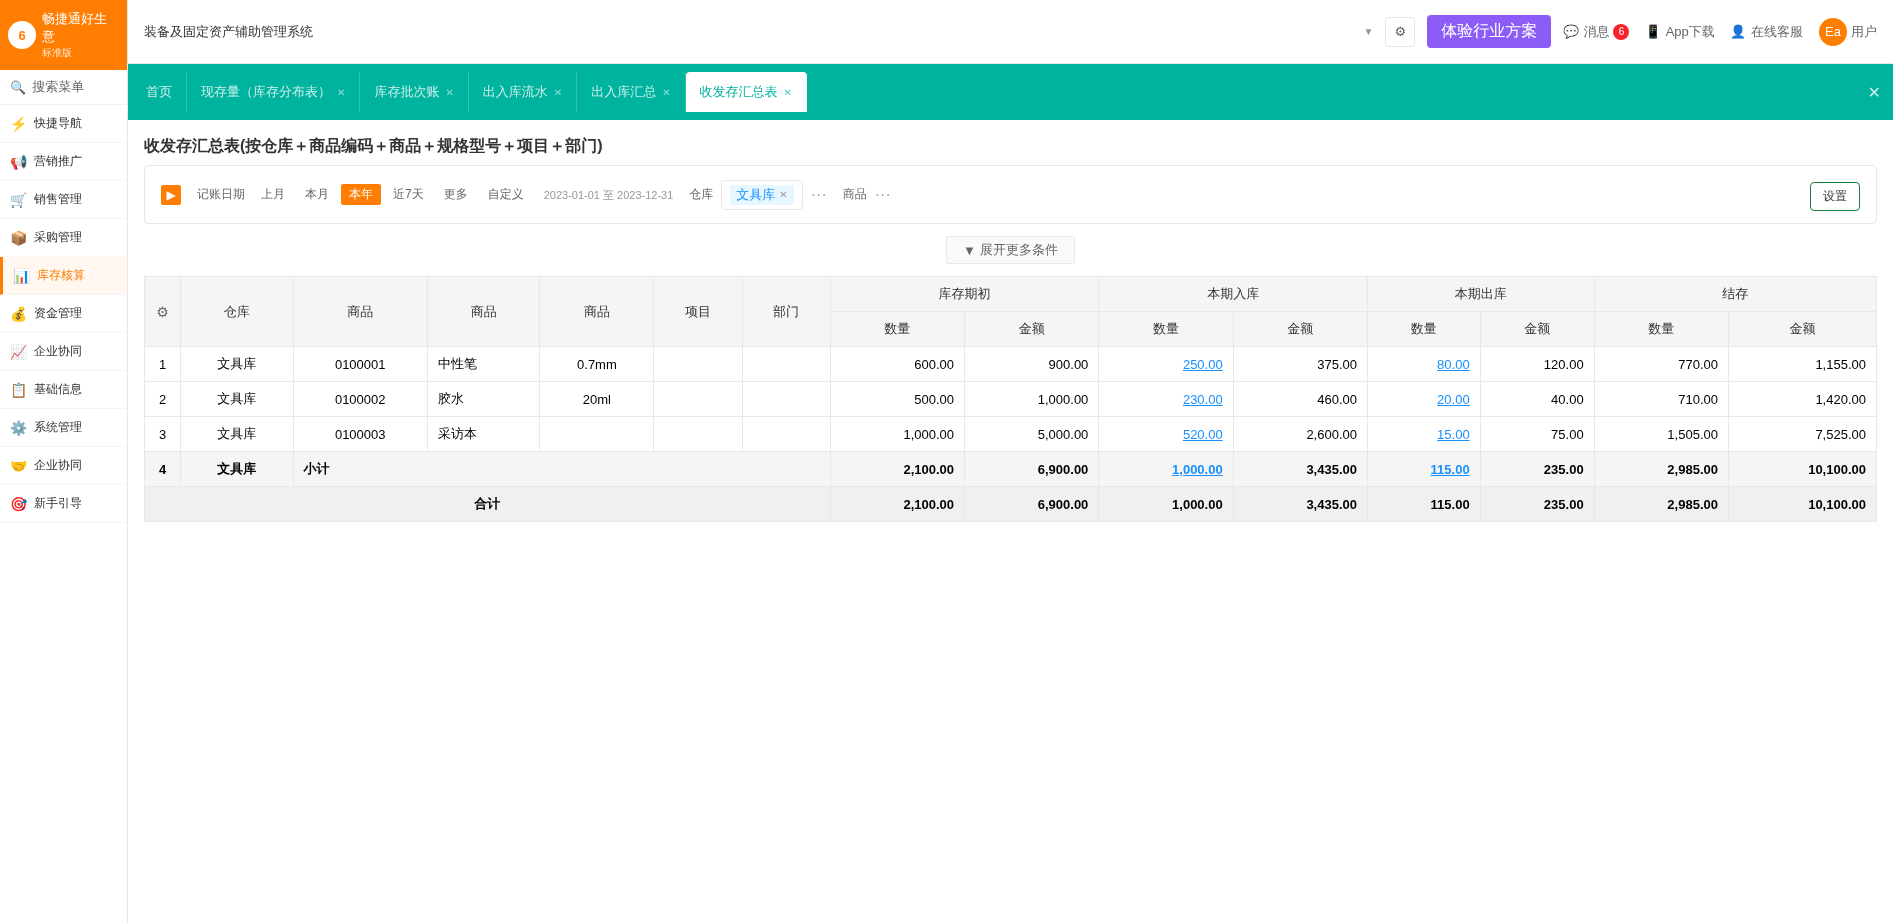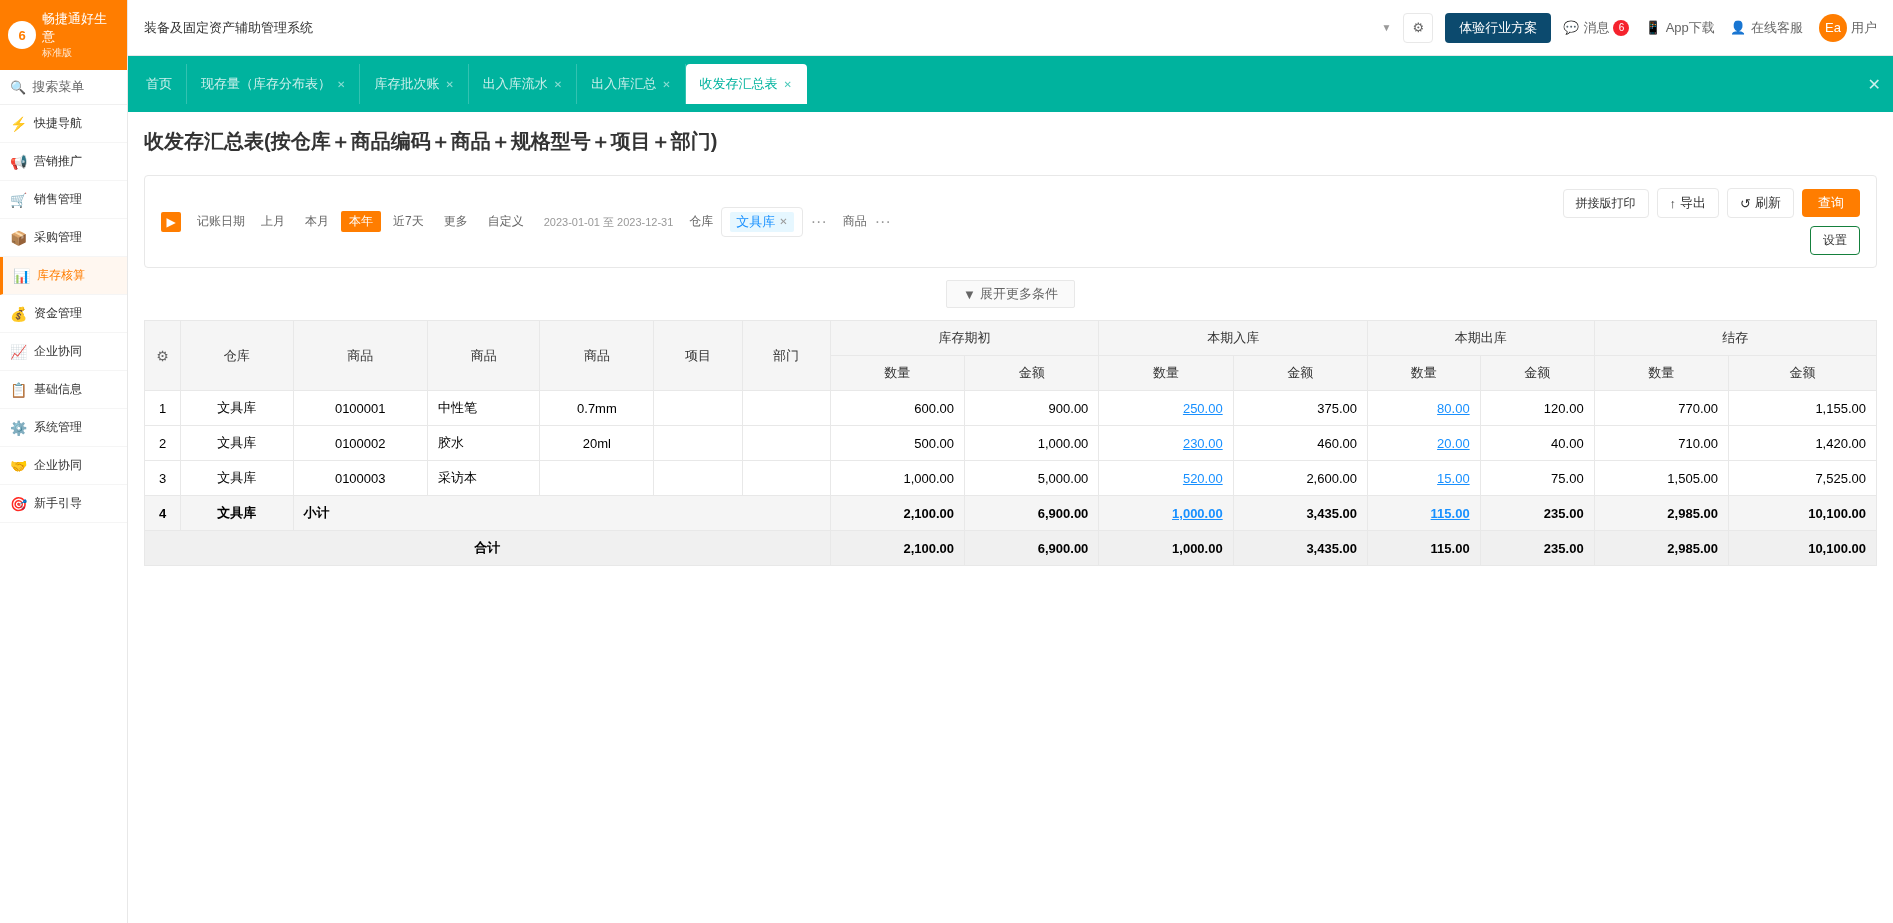--- a/index.html
+++ b/index.html
@@ -60,7 +60,7 @@
     
     #topbar {
       background: #fff;
-      height: 56px;
+      height: 64px;
       display: flex;
       align-items: center;
       padding: 0 16px;

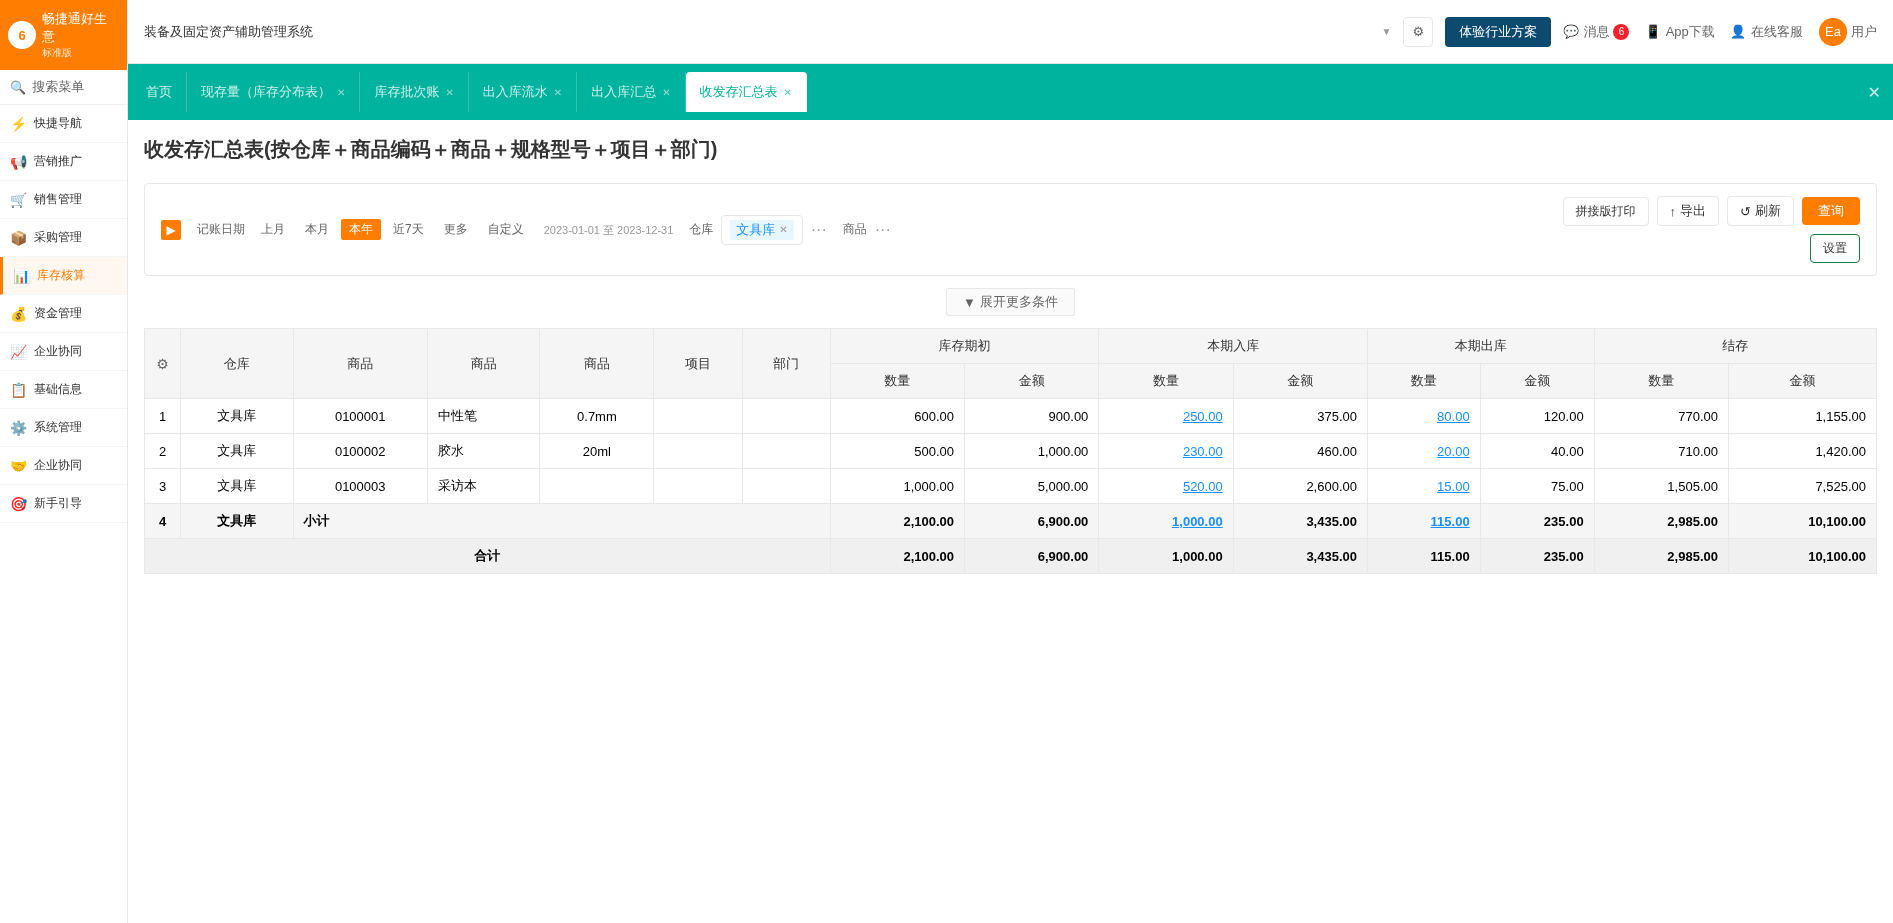--- a/index.html
+++ b/index.html
@@ -76,9 +76,9 @@
       cursor: pointer; color: #666;
     }
     .topbar-experience-btn {
-      background: #0c4a6e; color: #fff;
+      background: #8b5cf6; color: #fff;
       border: none; border-radius: 4px;
-      padding: 6px 14px; cursor: pointer; font-size: 13px;
+      padding: 6px 14px; cursor: pointer; font-size: 16px;
     }
     .topbar-right { display: flex; align-items: center; gap: 16px; }
     .topbar-right-item { display: flex; align-items: center; gap: 4px; cursor: pointer; color: #666; font-size: 12px; }

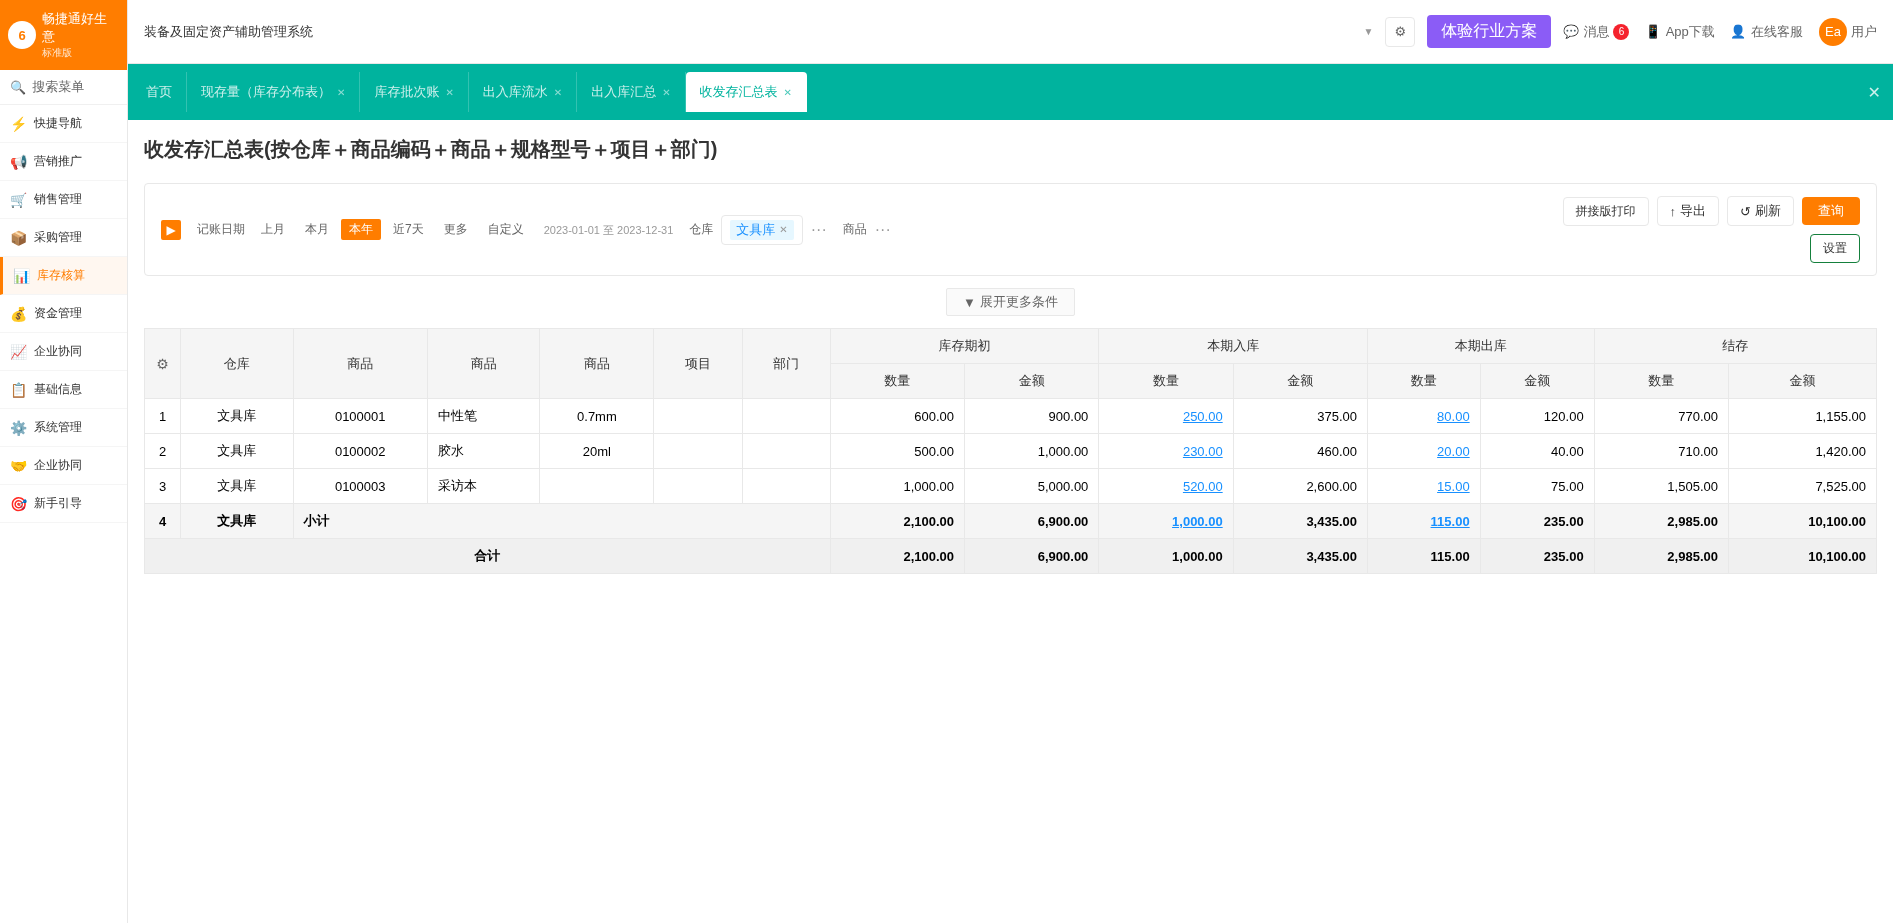--- a/index.html
+++ b/index.html
@@ -135,8 +135,8 @@
 
     
     .page-title {
-      font-size: 20px; font-weight: bold; color: #333;
-      margin-bottom: 20px;
+      font-size: 16px; font-weight: bold; color: #333;
+      margin-bottom: 8px;
     }
 
     

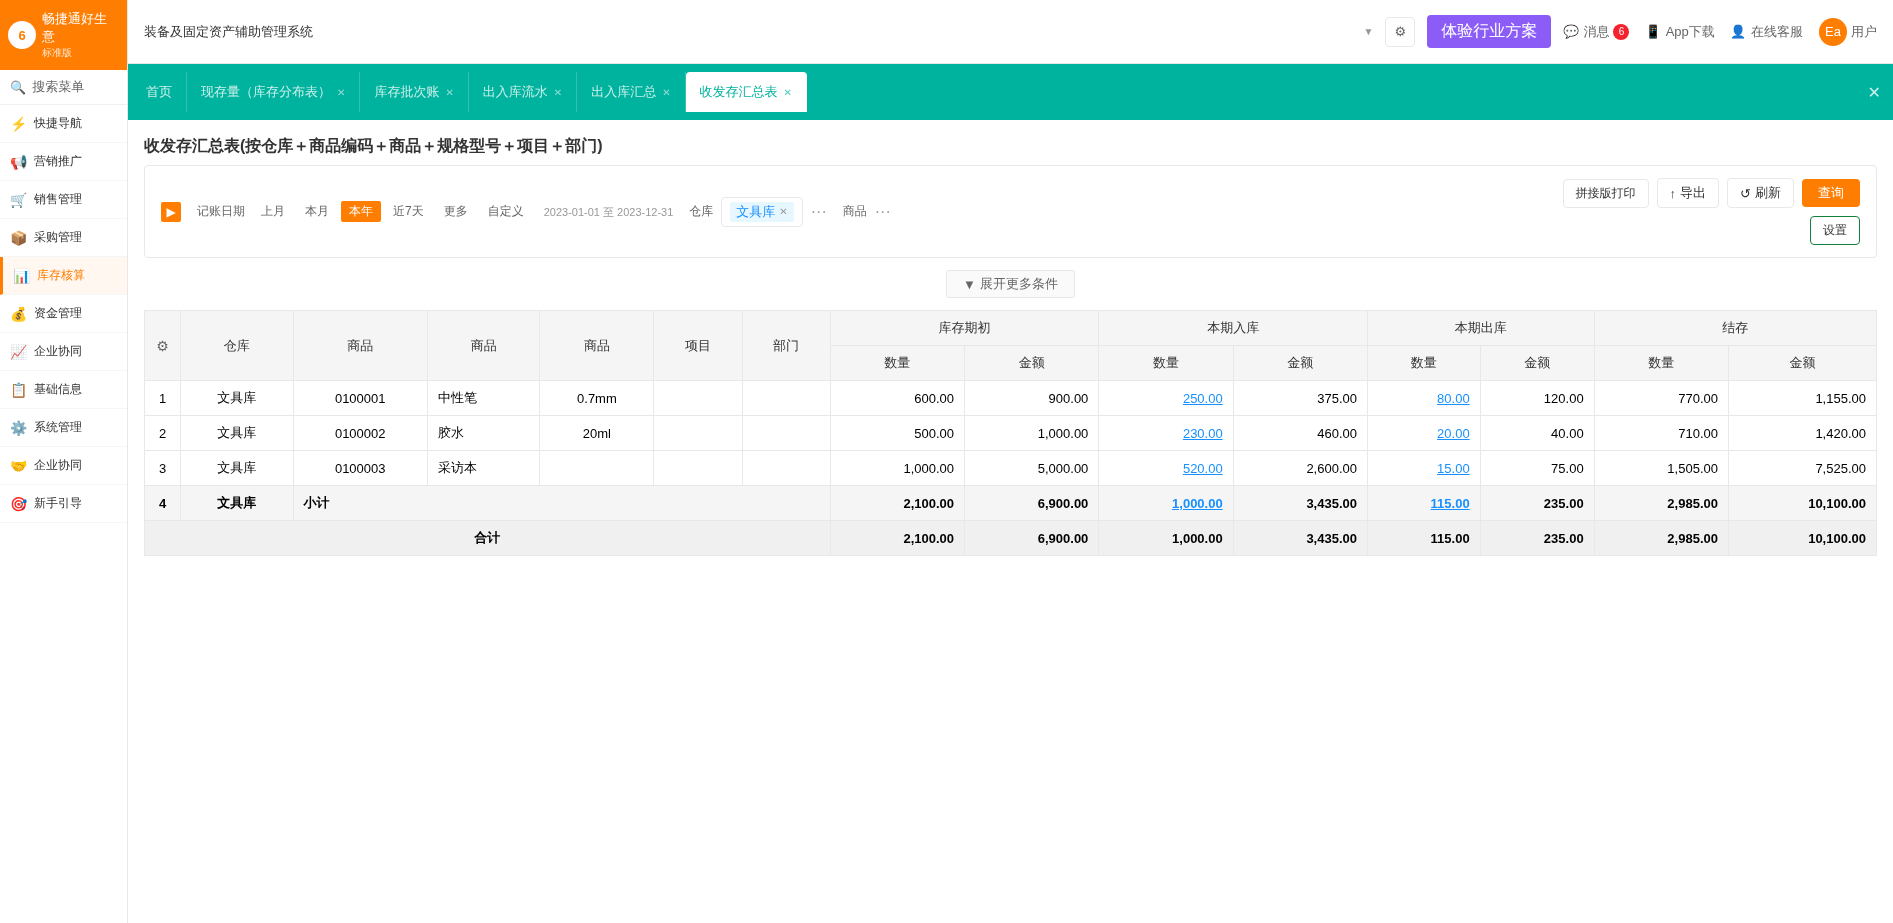--- a/index.html
+++ b/index.html
@@ -399,18 +399,6 @@
         </div>
 
         <div style="margin-left:auto; display:flex; flex-direction:column; align-items:flex-end; gap:4px;">
-          <div style="display:flex; gap:8px; align-items:center;">
-            <button class="btn-print">拼接版打印</button>
-            <button class="btn-export">
-              <span>↑</span>
-              <span>导出</span>
-            </button>
-            <button class="btn-refresh">
-              <span>↺</span>
-              <span>刷新</span>
-            </button>
-            <button class="btn-query">查询</button>
-          </div>
           <button class="btn-settings">设置</button>
         </div>
       </div>

